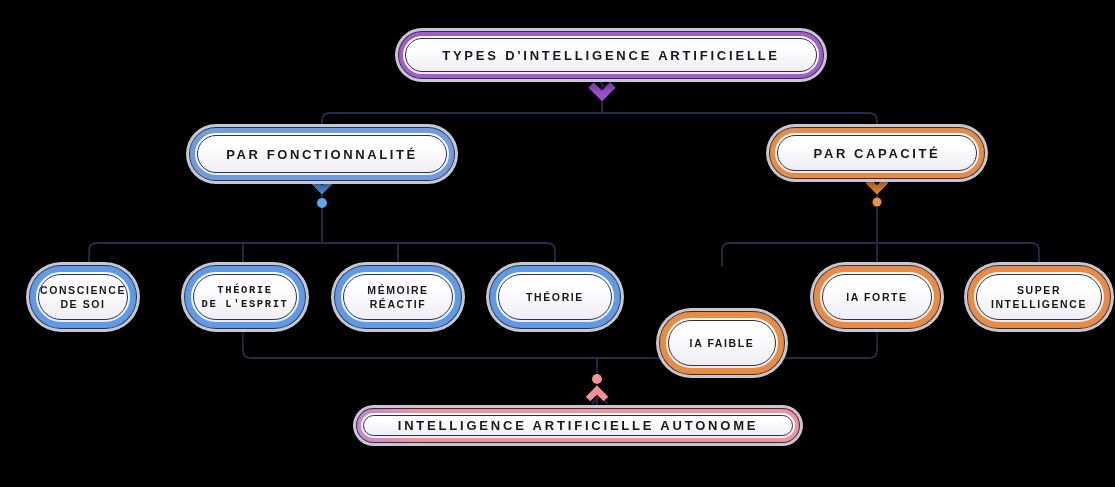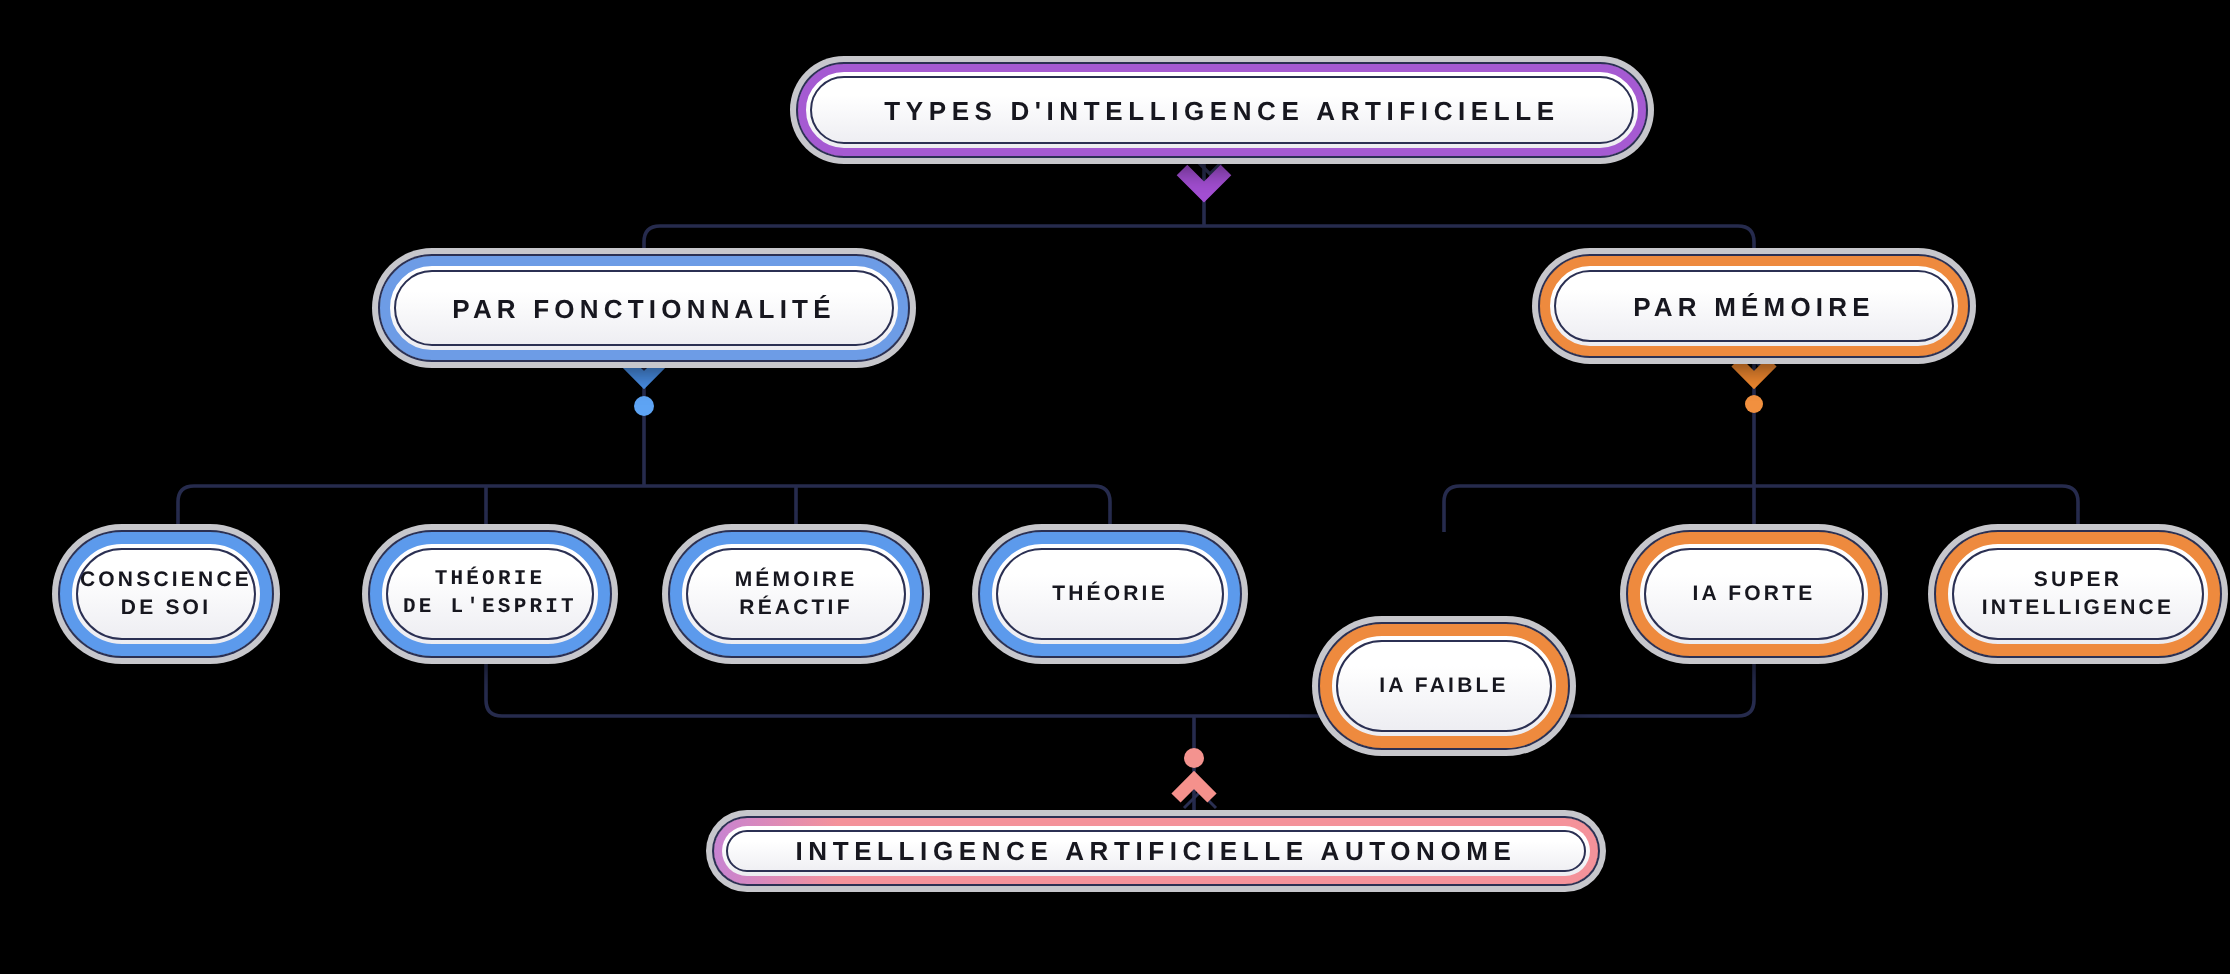--- a/index.html
+++ b/index.html
@@ -115,7 +115,7 @@
     <span class="label">PAR FONCTIONNALITÉ</span>
   </div>
   <div class="node node-cat-right">
-    <span class="label">PAR MÉMOIRE</span>
+    <span class="label">PAR CAPACITÉ</span>
   </div>
 
   <div class="node leaf leaf-conscience">

